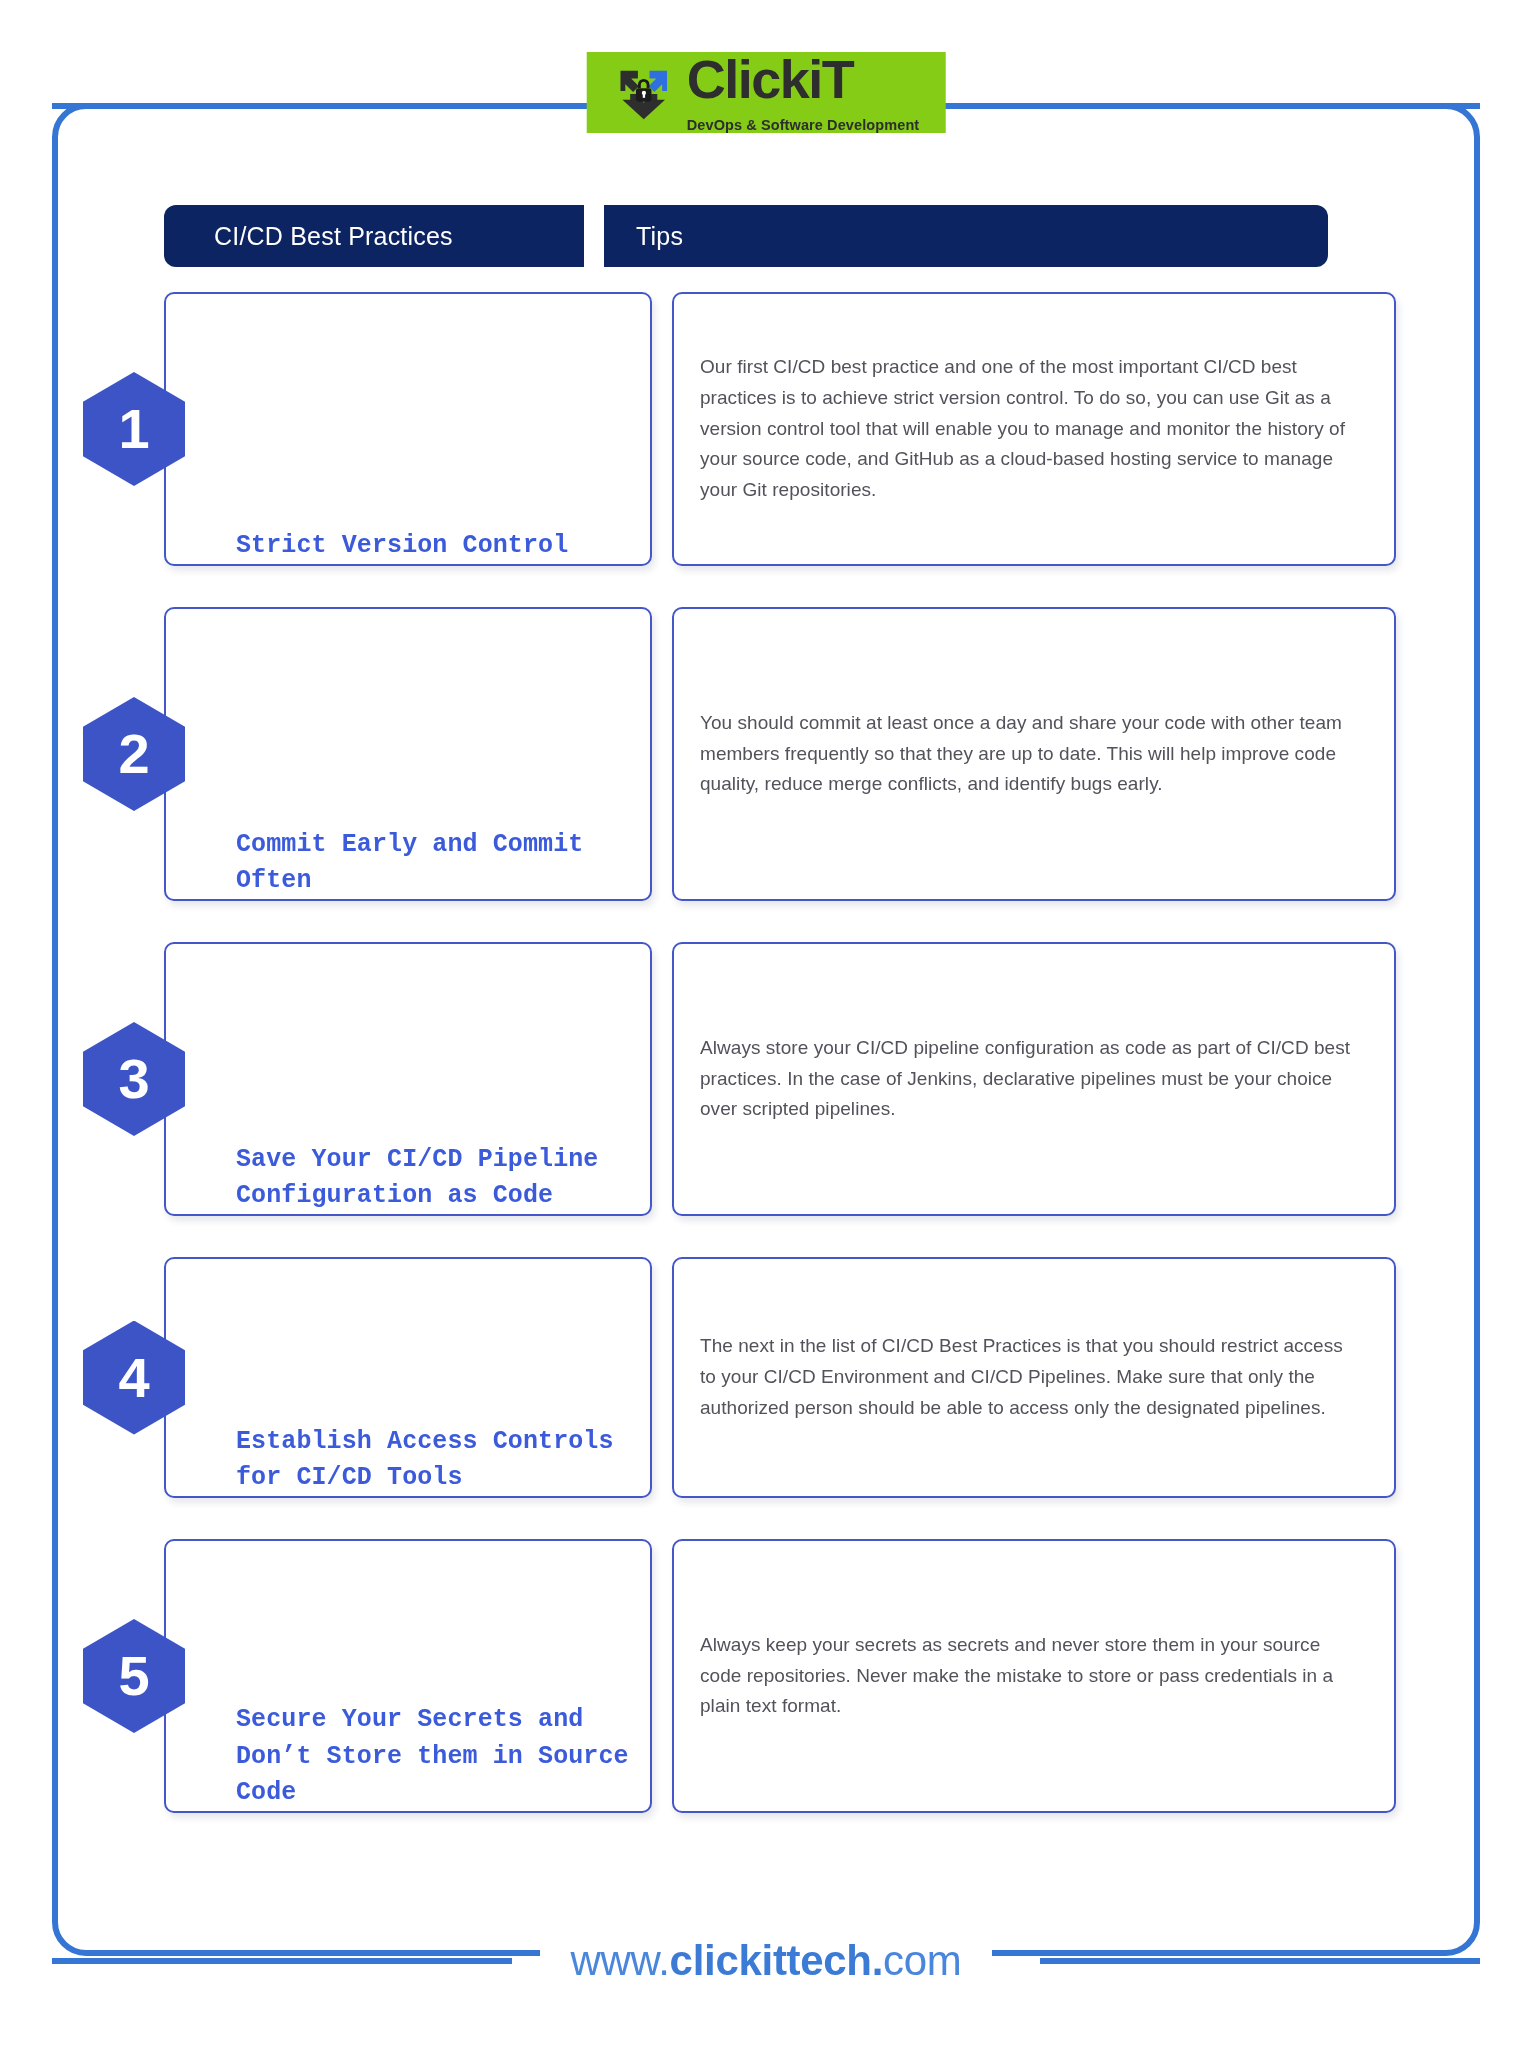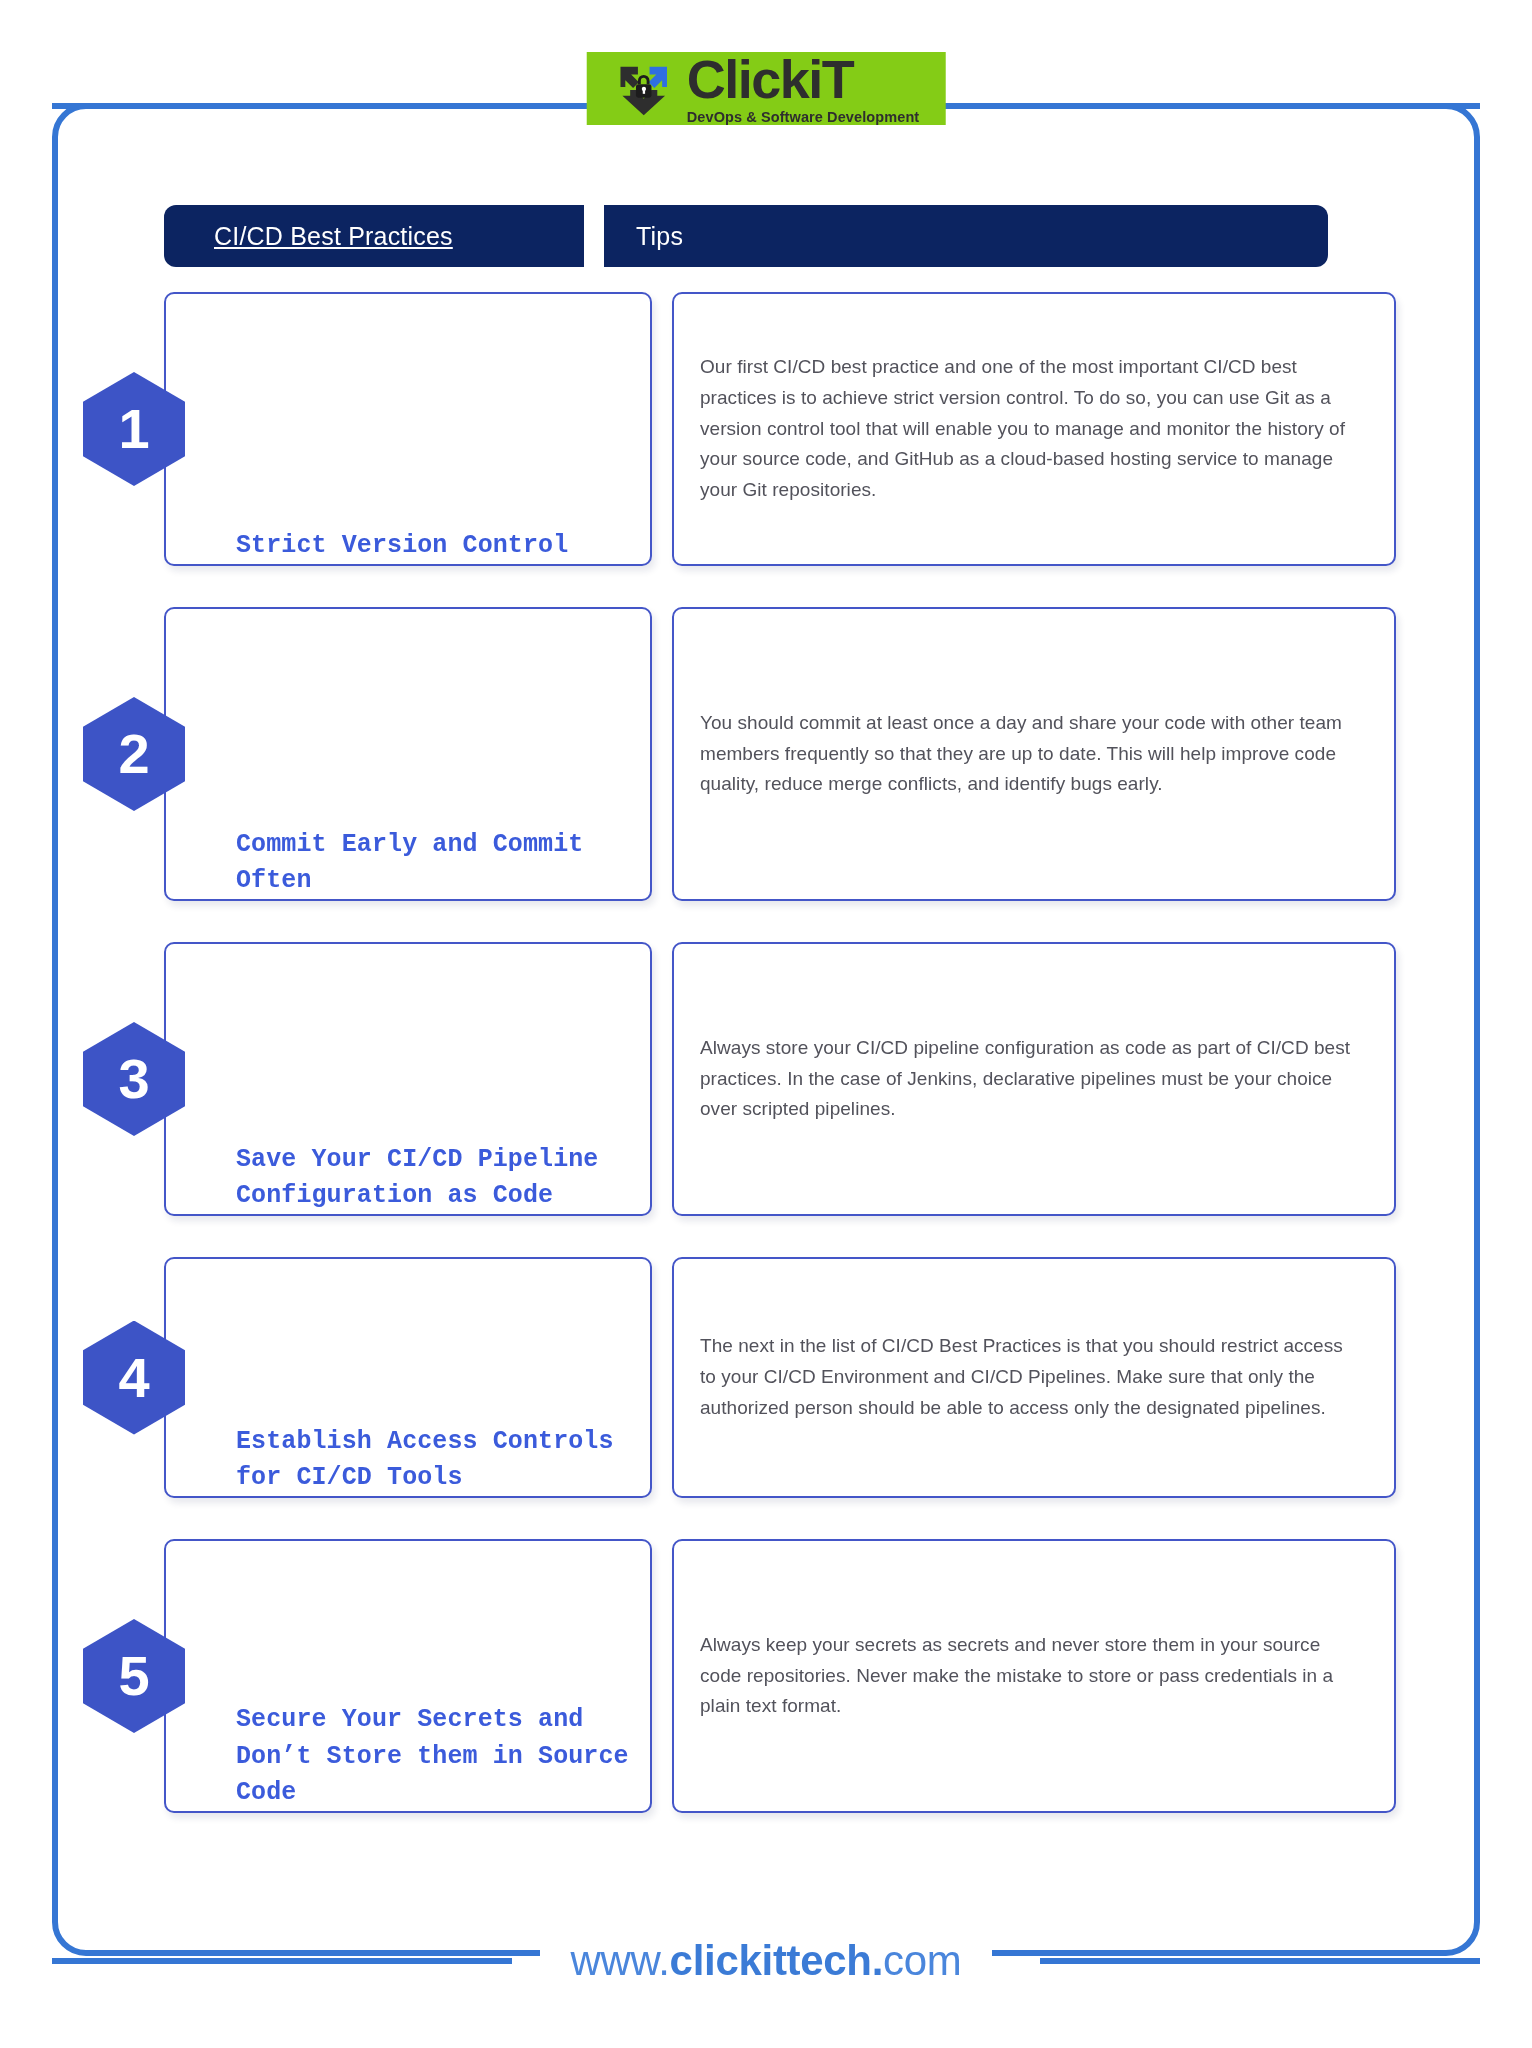--- a/index.html
+++ b/index.html
@@ -65,7 +65,7 @@
     font-weight: bold;
     color: #2e2e2e;
     letter-spacing: 0.1px;
-    margin-top: 4px;
+    margin-top: 12px;
     align-self: flex-end;
   }
 

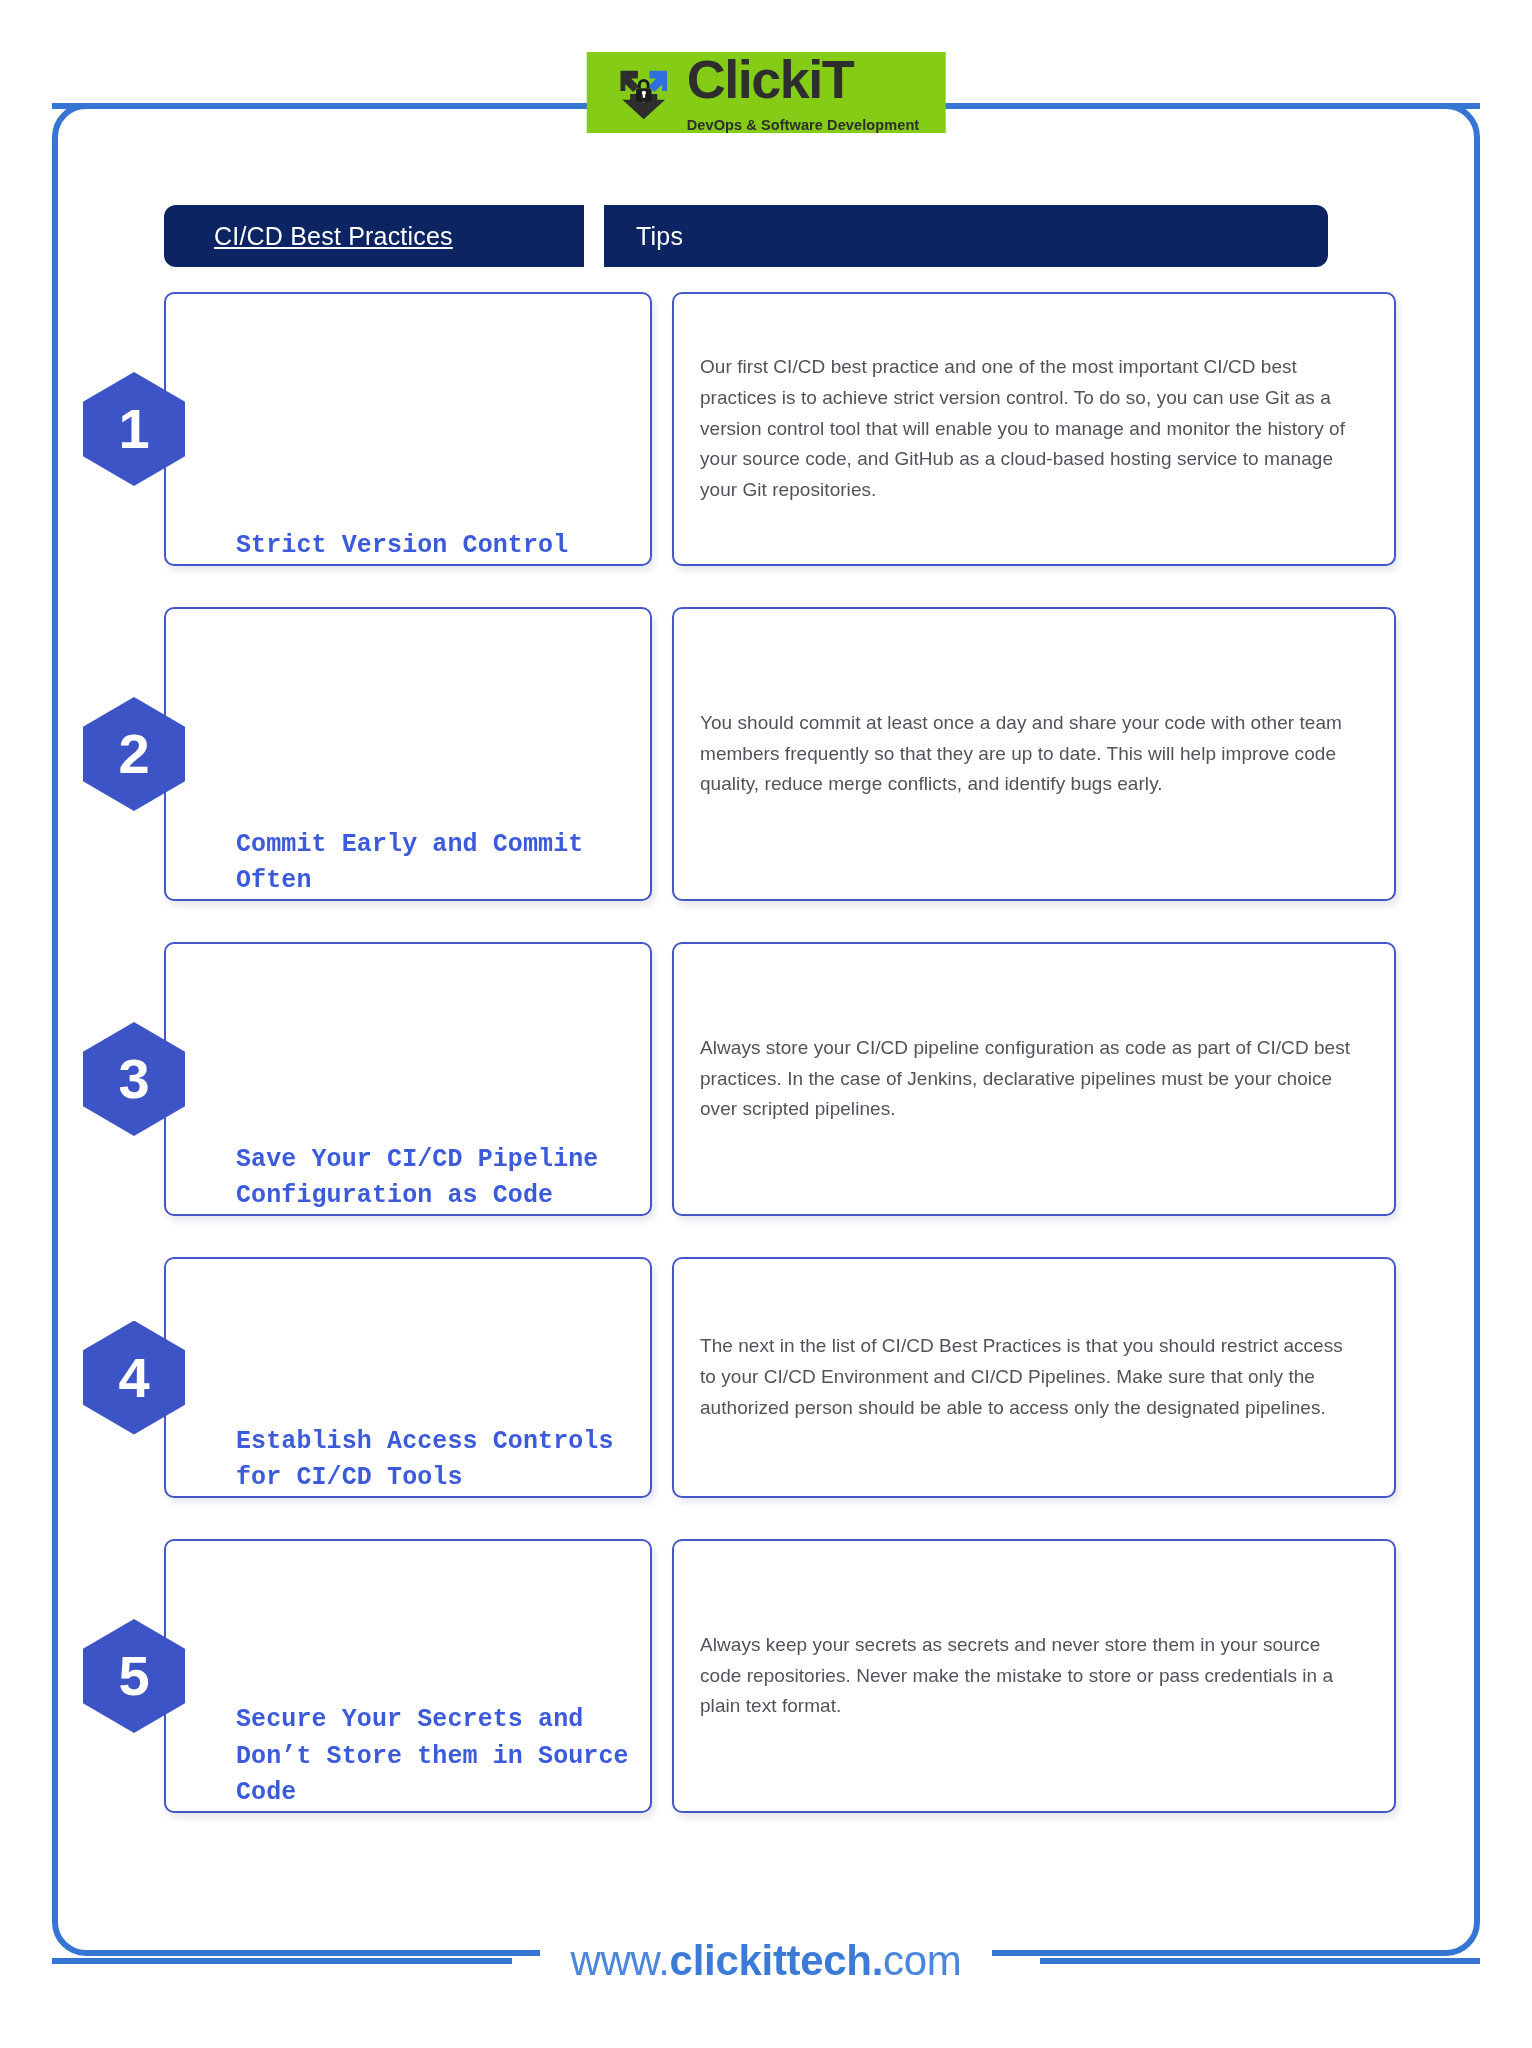--- a/index.html
+++ b/index.html
@@ -93,7 +93,6 @@
   .col-pill.practices {
     width: 420px;
     border-radius: 12px 0 0 12px;
-    text-decoration: underline;
   }
   .col-pill.tips {
     width: 724px;

